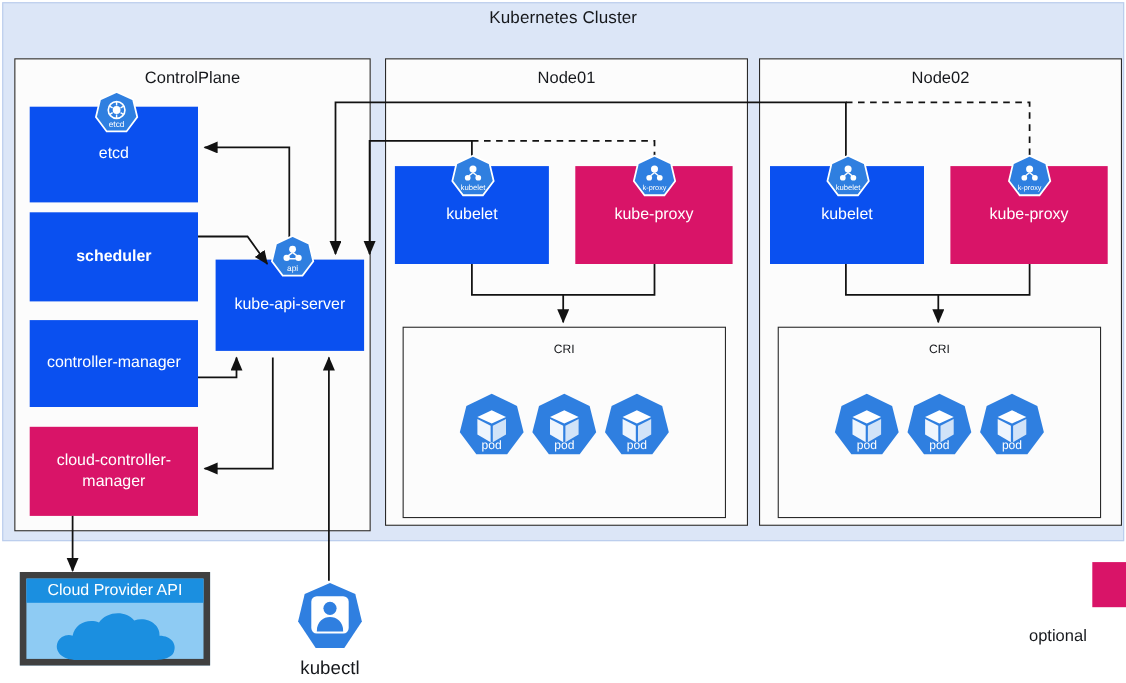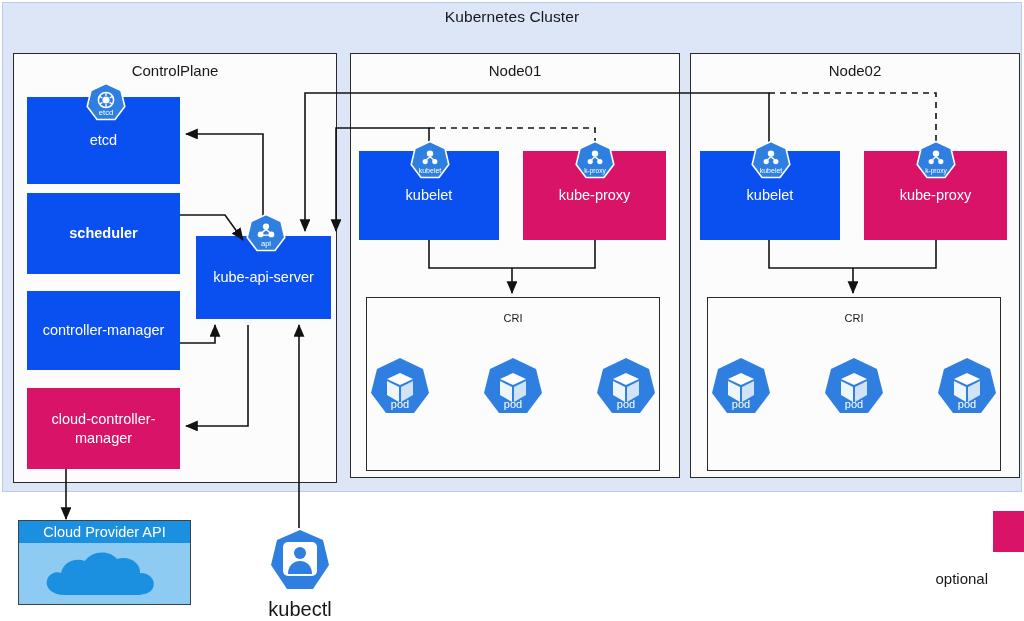--- a/index.html
+++ b/index.html
@@ -94,9 +94,8 @@
     position: absolute;
     top: 58px; left: 0; width: 100%;
     display: flex;
-    justify-content: space-between;
+    justify-content: center;
     align-items: flex-start;
-    gap: 42px;
   }
 
   

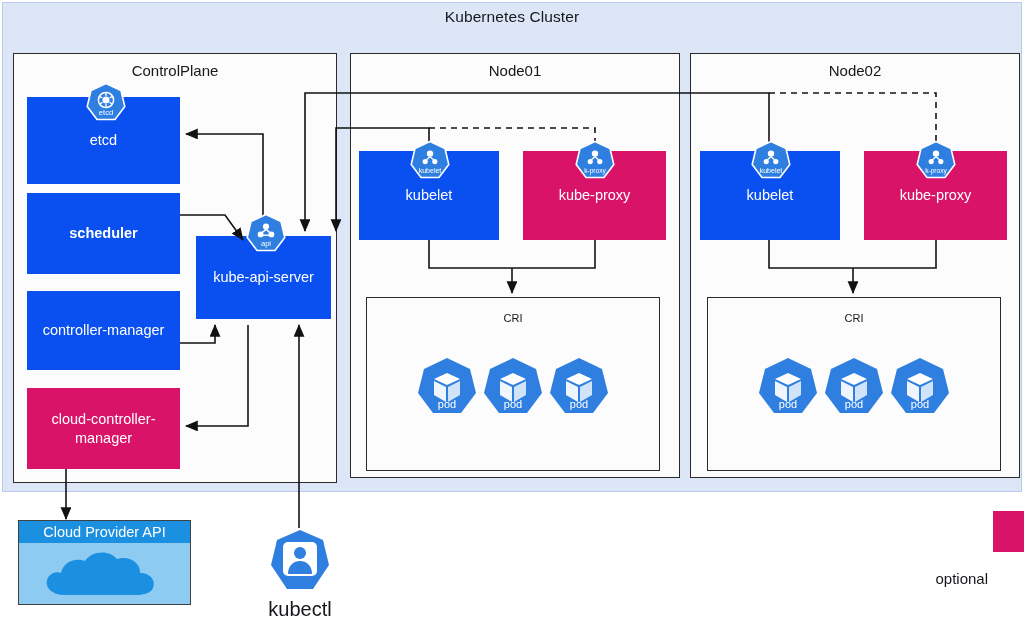--- a/index.html
+++ b/index.html
@@ -104,7 +104,7 @@
   
   #cloud-provider-box {
     left: 18px; top: 520px; width: 173px; height: 85px;
-    border: 1px solid #404040;
+    border: 6px solid #404040;
     background: #8ecbf3;
   }
   #cloud-provider-header {

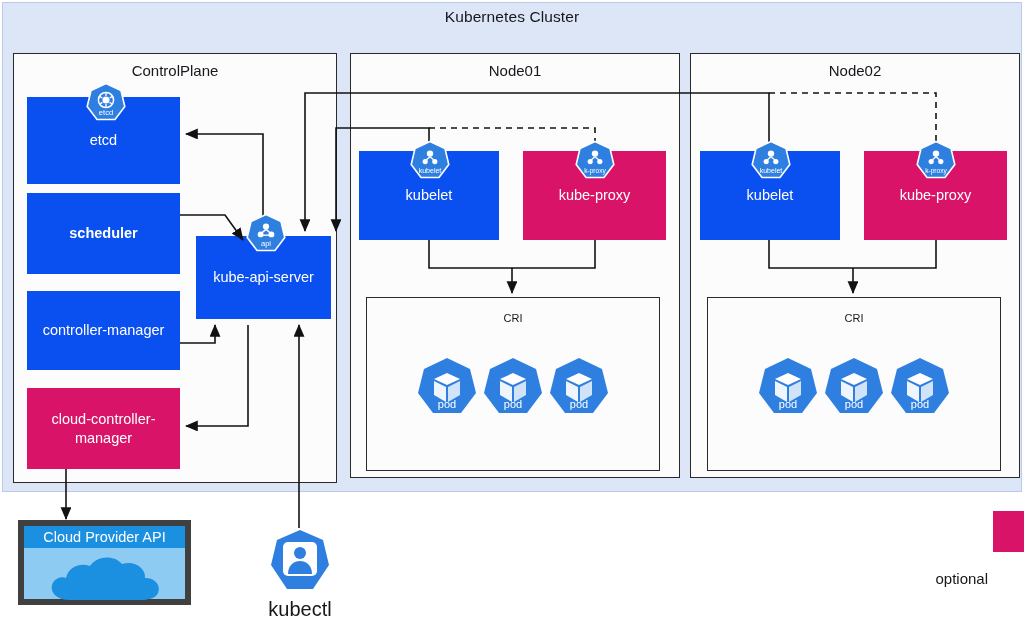--- a/index.html
+++ b/index.html
@@ -119,7 +119,7 @@
   #kubectl-icon-wrap { left: 267px; top: 528px; width: 66px; height: 66px; }
   #kubectl-label {
     left: 240px; top: 598px; width: 120px;
-    text-align: center; font-size: 20px; color: #16181c;
+    text-align: center; font-size: 17px; color: #16181c;
   }
 
   

